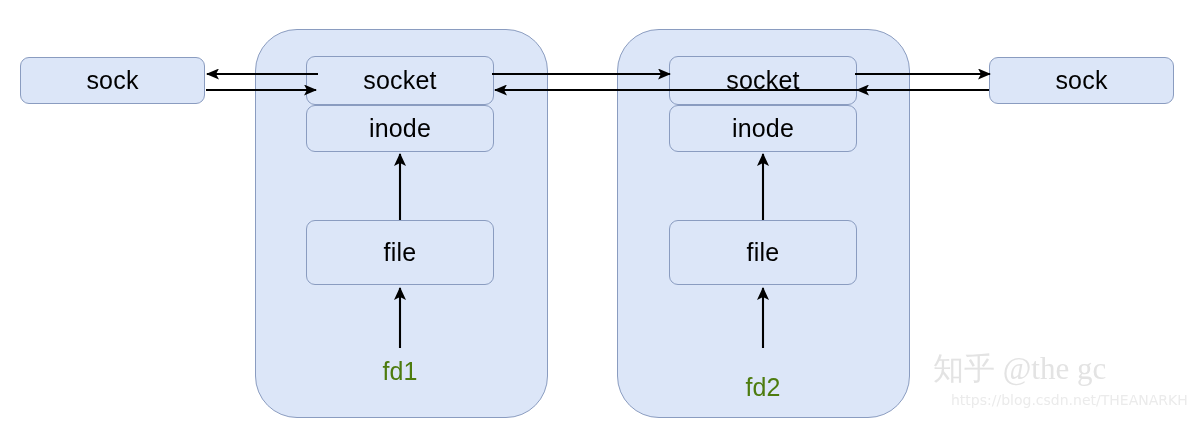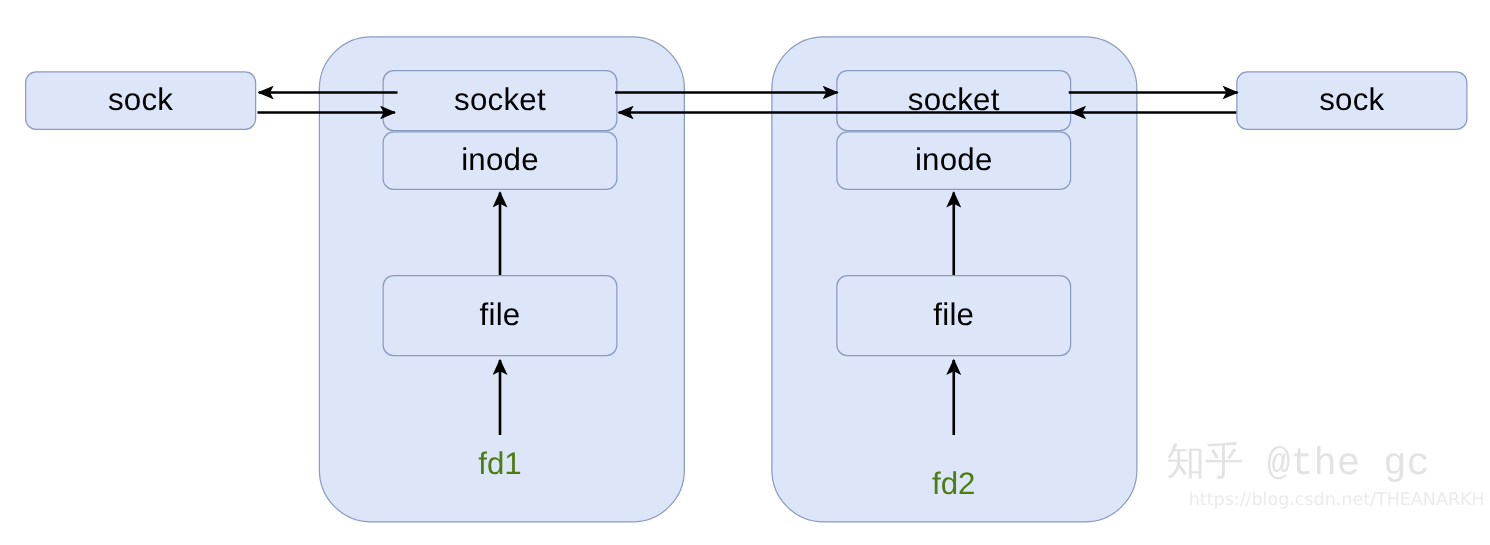--- a/index.html
+++ b/index.html
@@ -69,7 +69,7 @@
   #wm-main{
     position:absolute;left:0;top:0;width:250px;
     font-size:31px;color:#e3e3e3;white-space:nowrap;
-    font-family:Liberation Mono, monospace;
+    font-family:Liberation Serif, serif;
   }
   #wm-url{
     position:absolute;left:18px;top:44px;width:232px;

